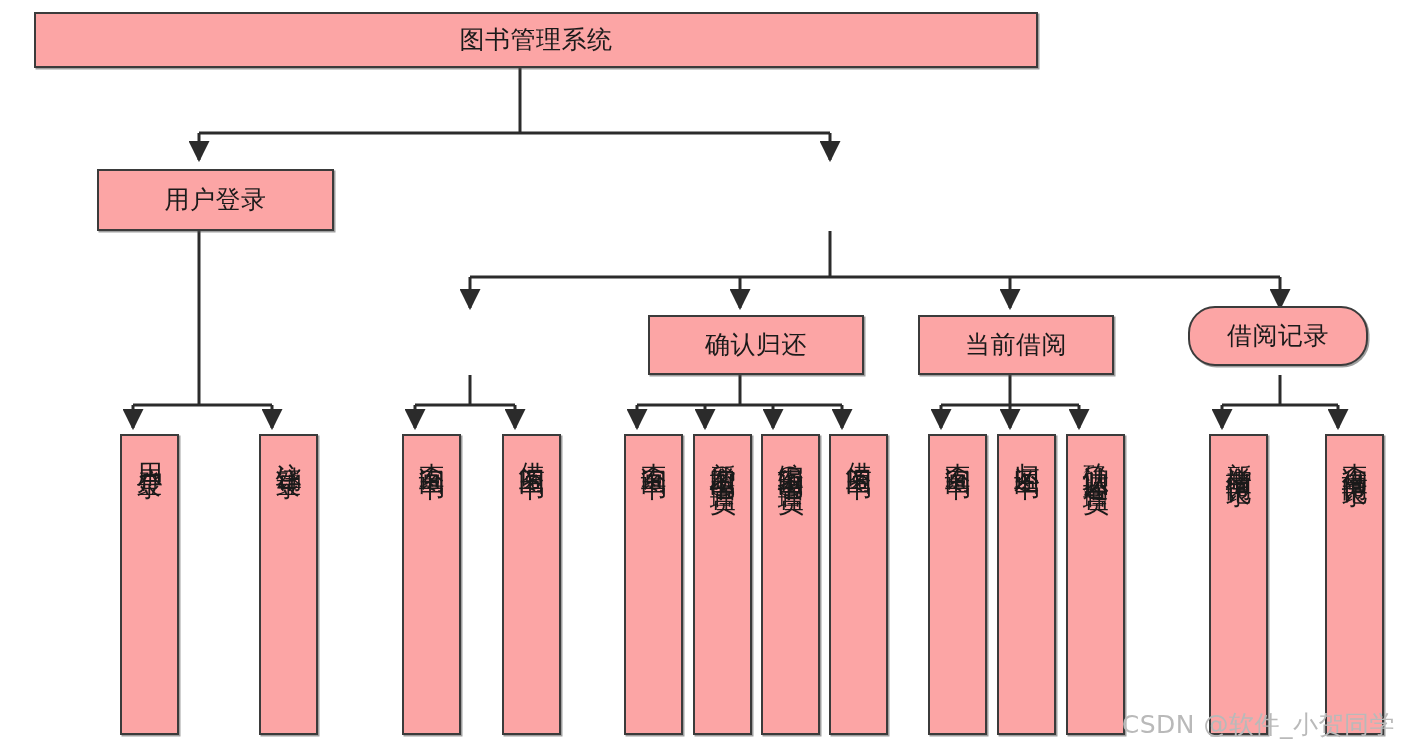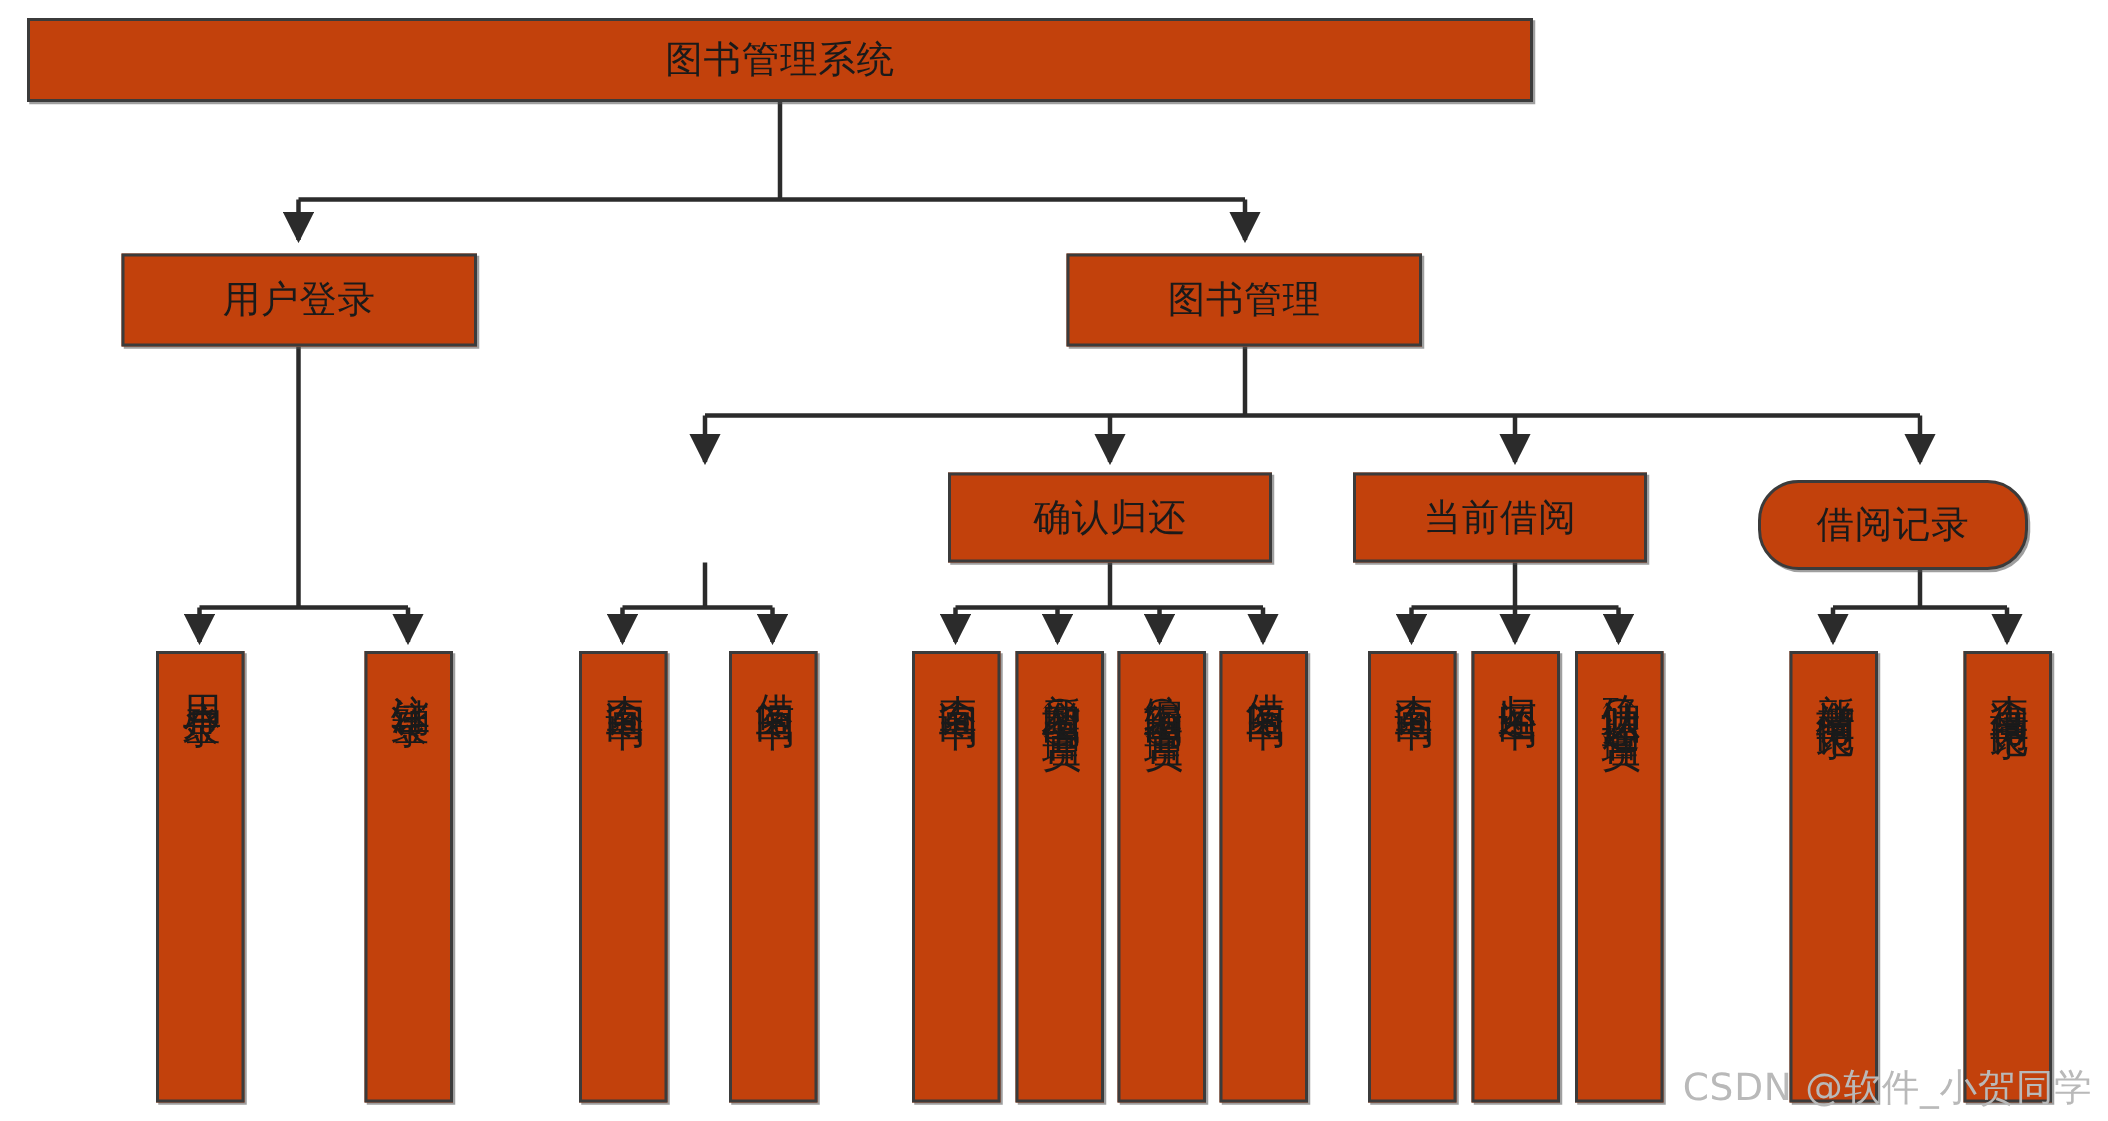--- a/index.html
+++ b/index.html
@@ -29,7 +29,7 @@
   .node {
     position: absolute;
     box-sizing: border-box;
-    background: #c2410c;
+    background: #fca5a5;
     border: 2px solid #3b3b3b;
     box-shadow: 1.5px 1.5px 0 0 rgba(80,80,80,0.55);
     display: flex;
@@ -37,6 +37,7 @@
     justify-content: center;
     color: #1a1a1a;
     z-index: 2;
+    margin-left: 16px;
   }
   .node .label {
     display: block;

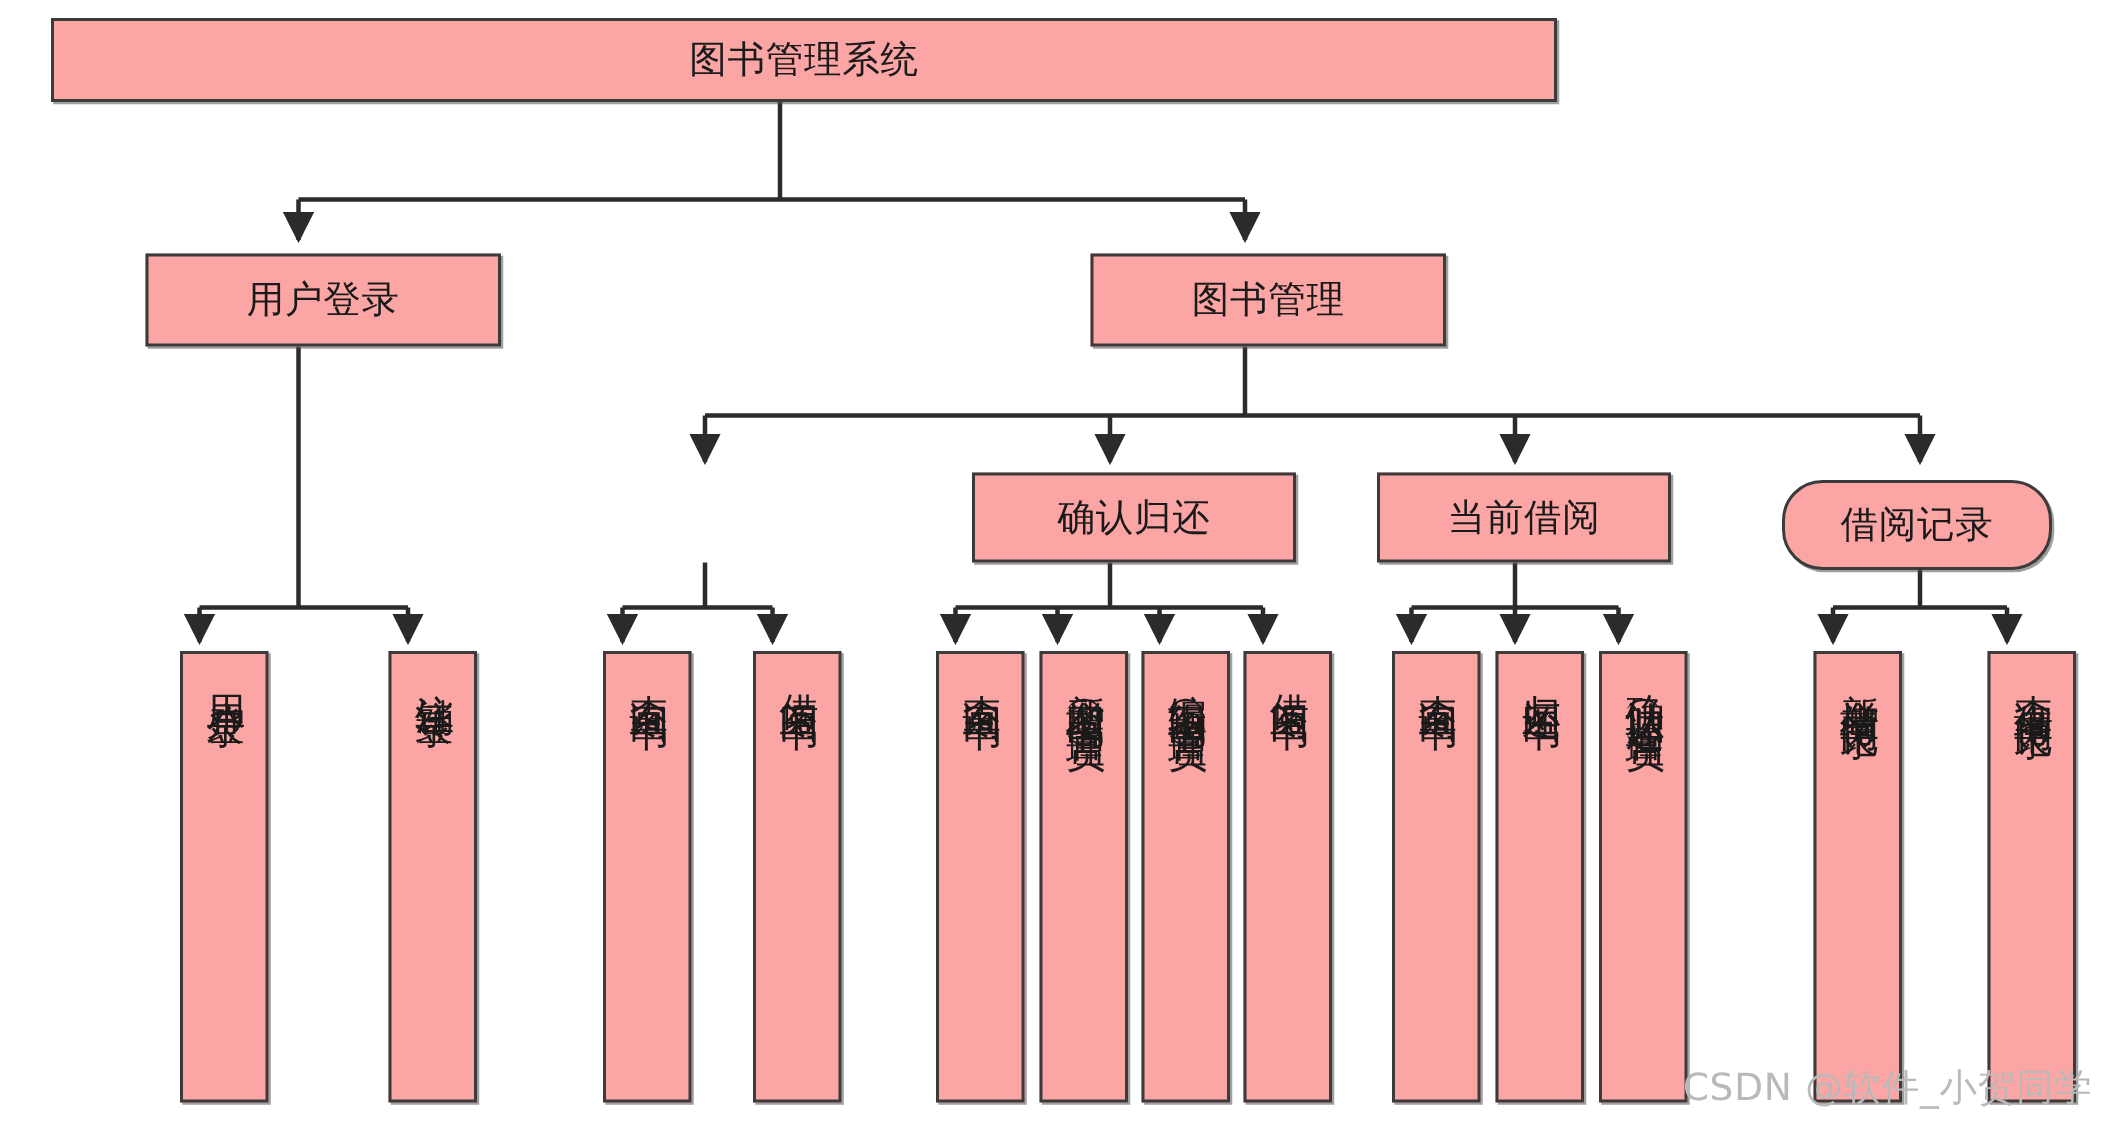--- a/index.html
+++ b/index.html
@@ -142,9 +142,6 @@
   <div class="node h" style="left:81px; top:169px; width:237px; height:62px;">
     <span class="label">用户登录</span>
   </div>
-  <div class="node h" style="left:711px; top:169px; width:237px; height:62px;">
-    <span class="label">图书管理</span>
-  </div>
 
   <div class="node h" style="left:632px; top:315px; width:216px; height:60px;">
     <span class="label">确认归还</span>

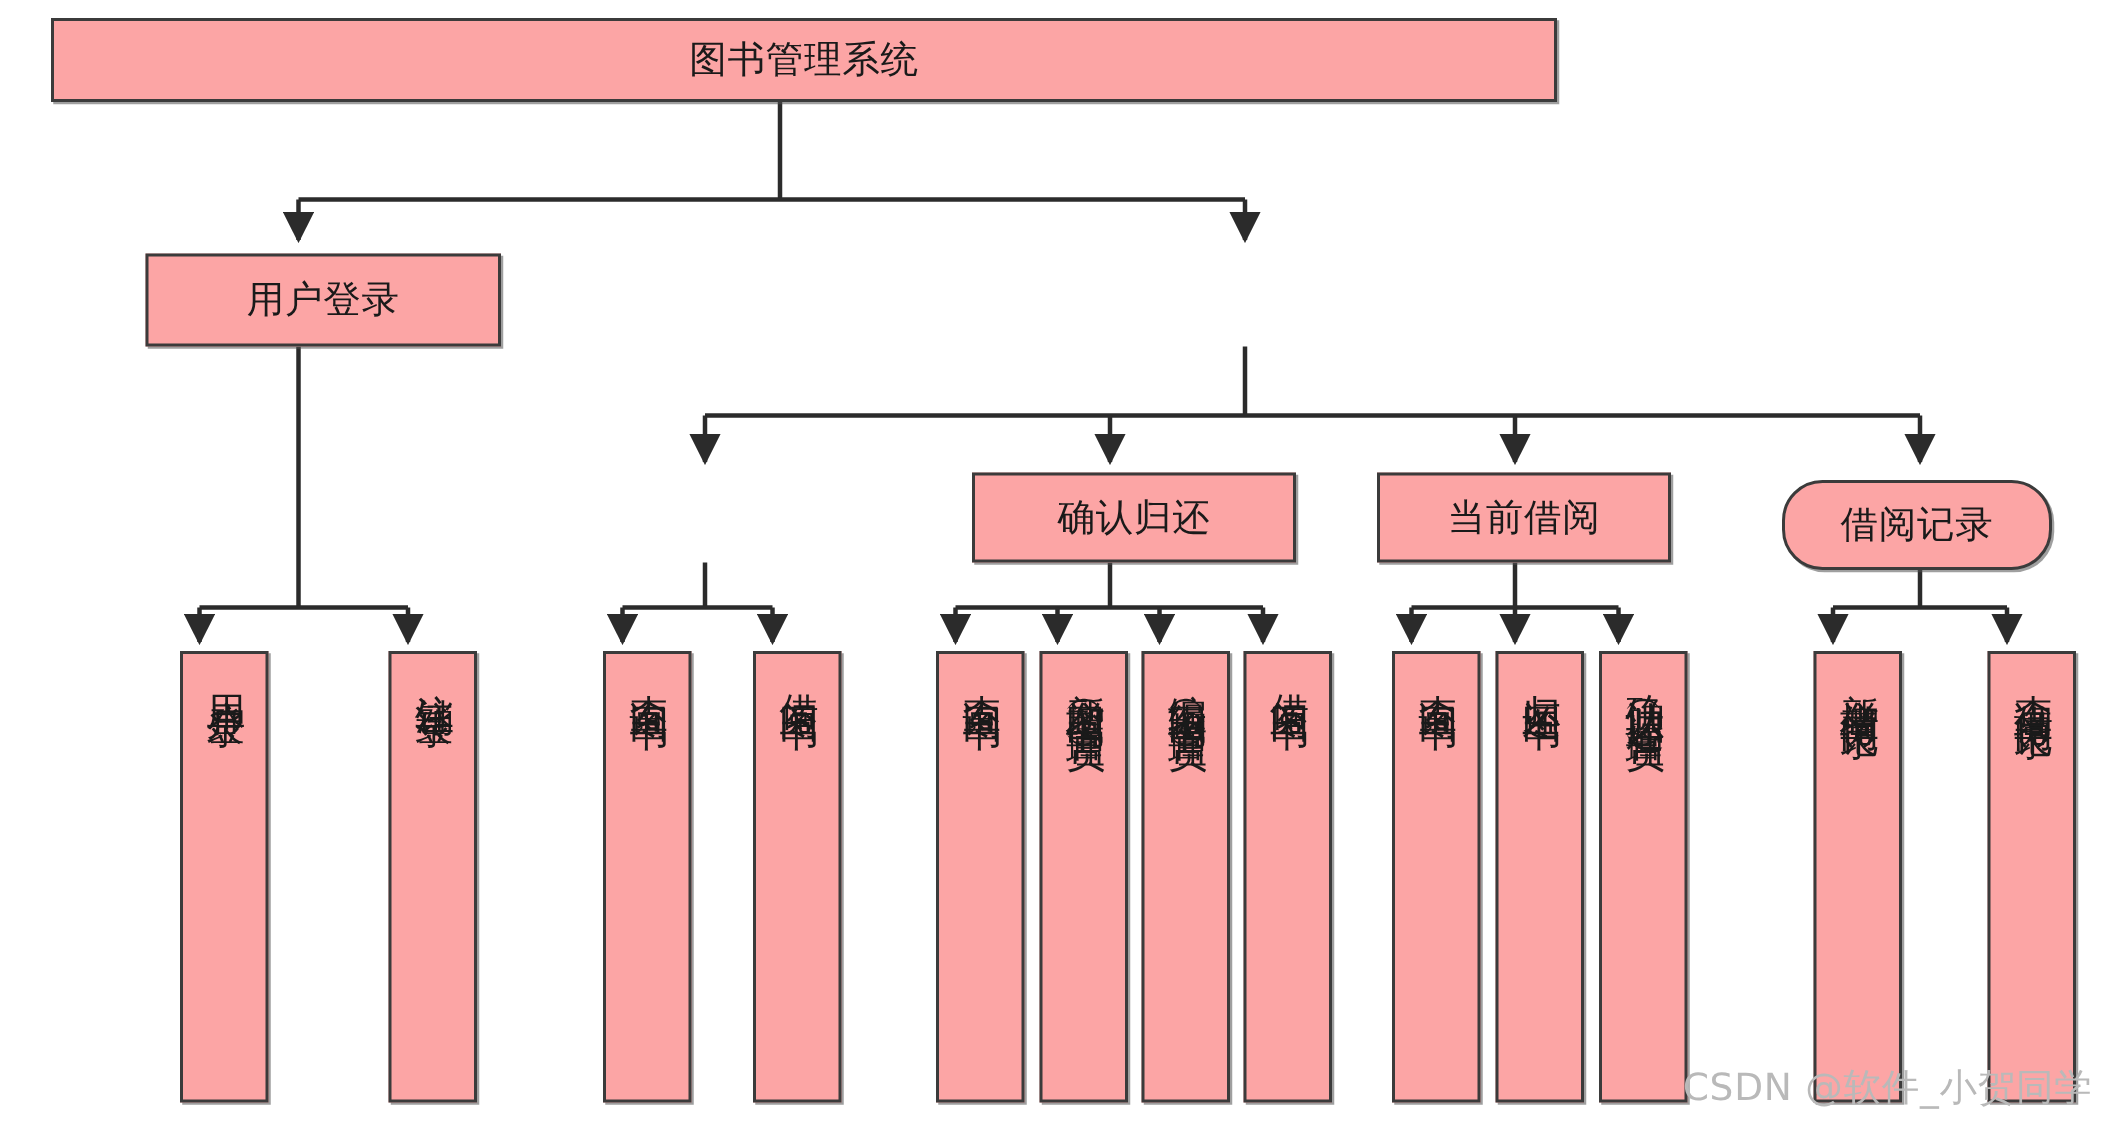--- a/index.html
+++ b/index.html
@@ -149,7 +149,7 @@
   <div class="node h" style="left:902px; top:315px; width:196px; height:60px;">
     <span class="label">当前借阅</span>
   </div>
-  <div class="node h" style="left:1172px; top:320px; width:180px; height:60px;border-radius:27px;">
+  <div class="node h" style="left:1172px; top:306px; width:180px; height:60px;border-radius:27px;">
     <span class="label">借阅记录</span>
   </div>
 

